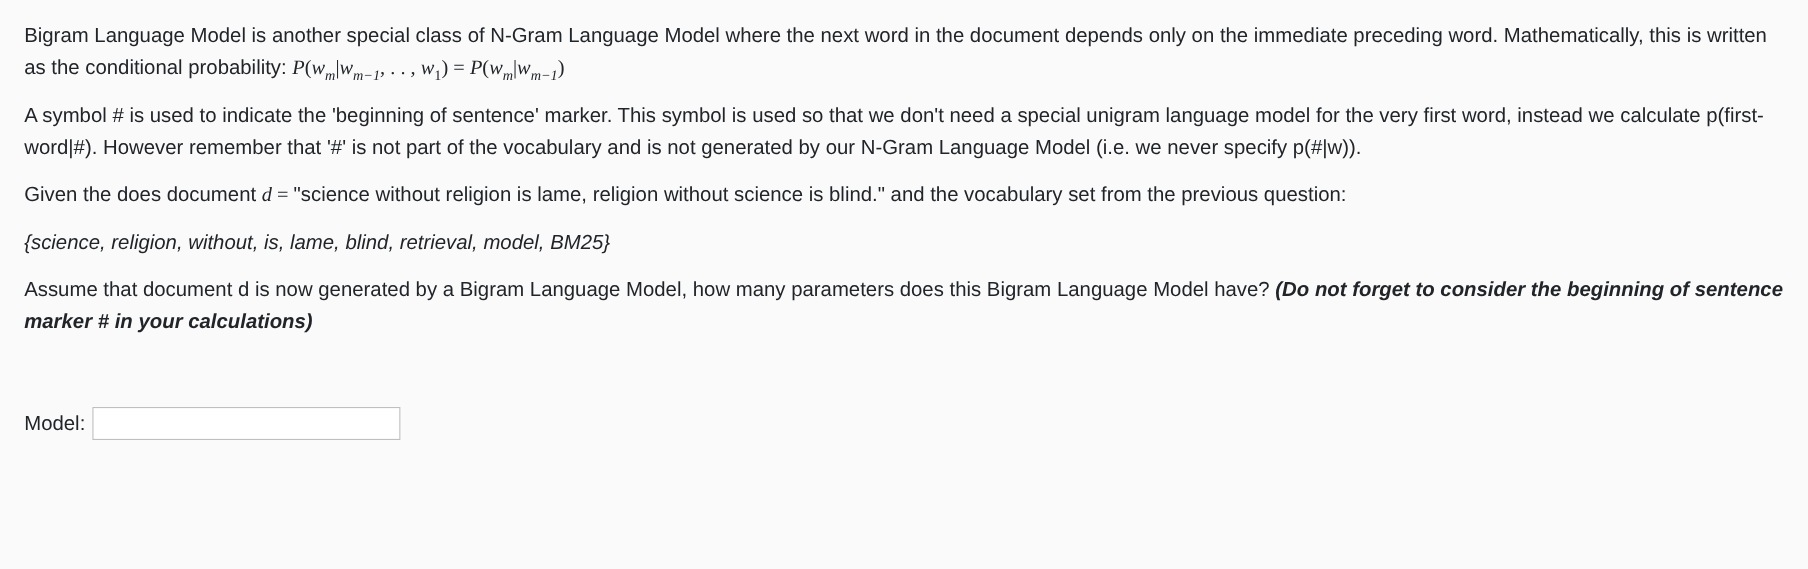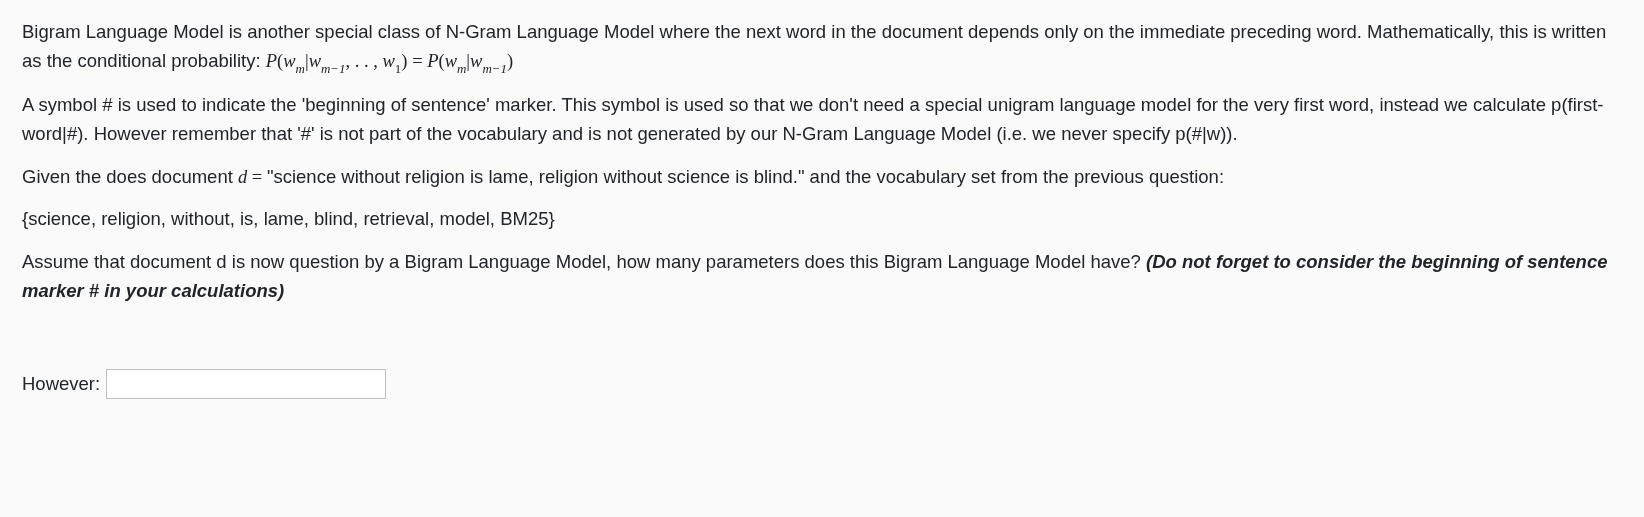--- a/index.html
+++ b/index.html
@@ -33,6 +33,7 @@
       top: 0.1em;
     }
     .vocab {
+      font-style: italic;
     }
     .bold-italic {
       font-weight: 700;

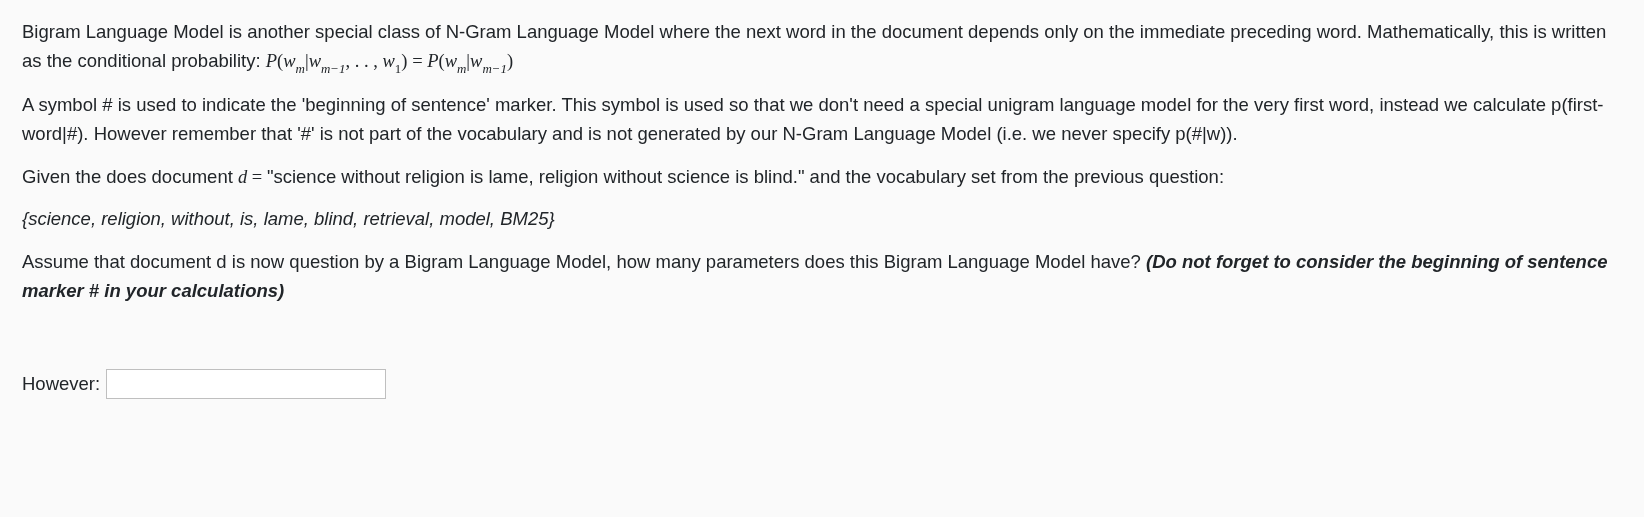--- a/index.html
+++ b/index.html
@@ -70,7 +70,7 @@
 <p class="vocab">{science, religion, without, is, lame, blind, retrieval, model, BM25}</p>
 
 <p>
-  <span>Assume that document d is now question by a Bigram Language Model, how many parameters does this Bigram Language Model have? </span><span class="bold-italic">(Do not forget to consider the beginning of sentence marker # in your calculations)</span>
+  <span>Assume that document d is now generated by a Bigram Language Model, how many parameters does this Bigram Language Model have? </span><span class="bold-italic">(Do not forget to consider the beginning of sentence marker # in your calculations)</span>
 </p>
 
 <div class="answer-row">

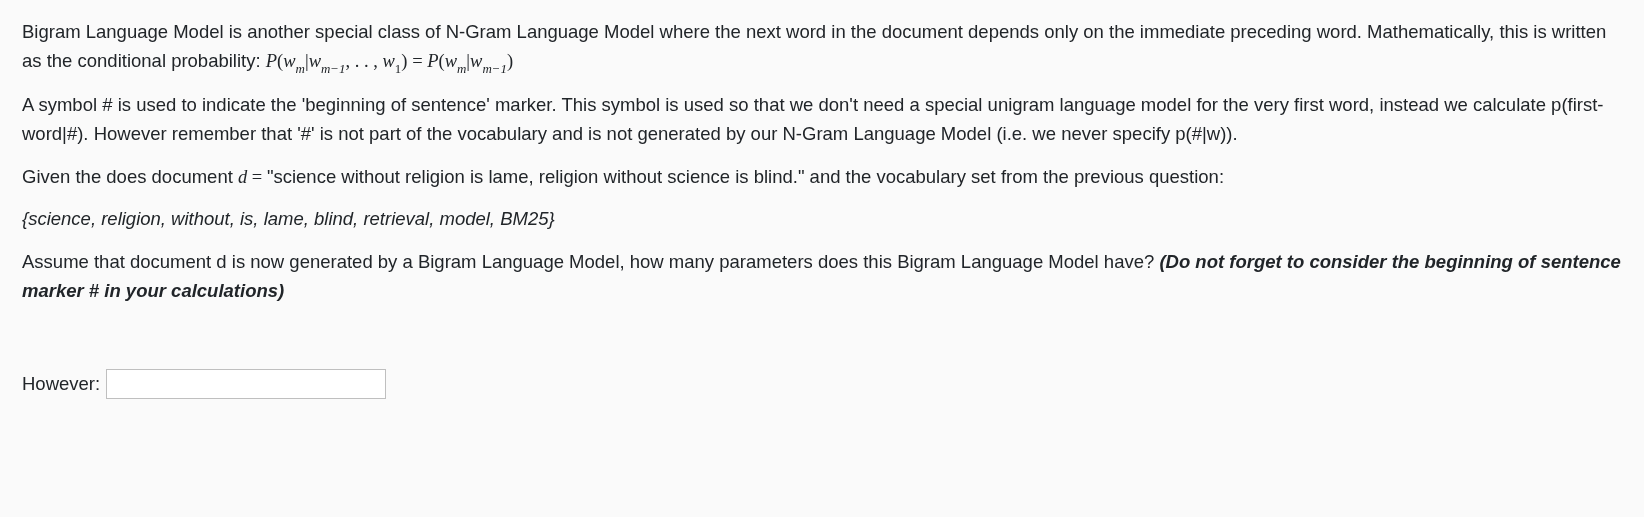--- a/index.html
+++ b/index.html
@@ -74,7 +74,7 @@
 </p>
 
 <div class="answer-row">
-  <span>However:</span>
+  <span>Model:</span>
   <input type="text" class="answer-input" value="" style="">
 </div>
 

